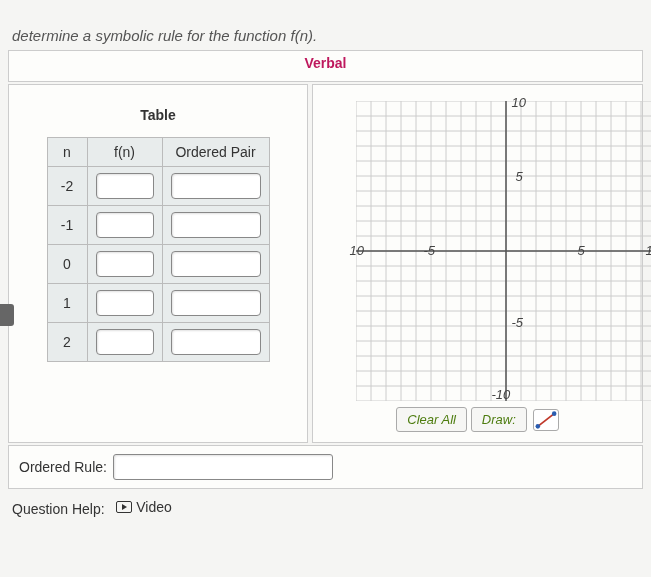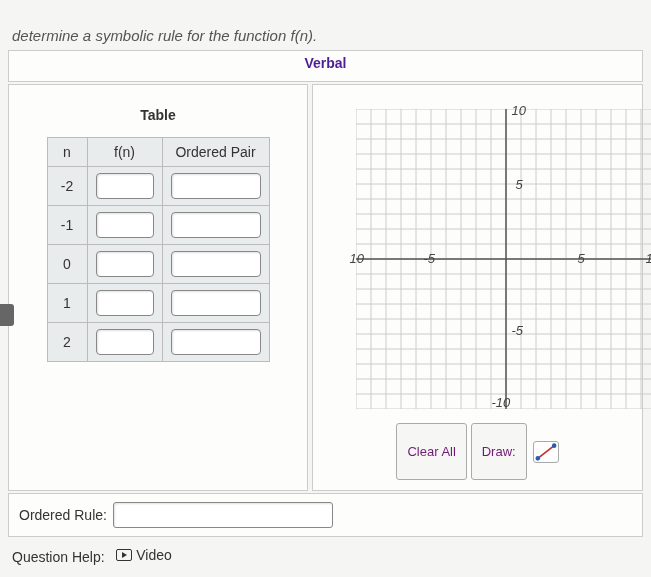--- a/index.html
+++ b/index.html
@@ -32,7 +32,7 @@
   .verbal-title {
     text-align: center;
     font-weight: bold;
-    color: #4c1d95;
+    color: #be185d;
     margin-bottom: 2px;
   }
   .verbal-text {

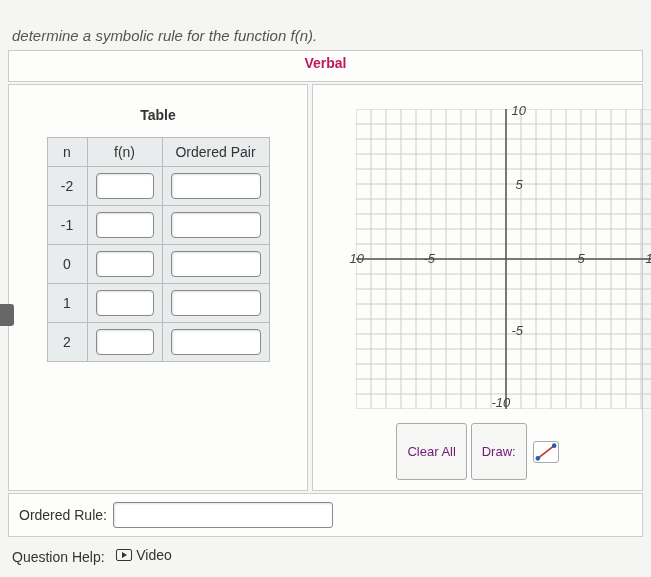--- a/index.html
+++ b/index.html
@@ -97,7 +97,7 @@
     position: relative;
     width: 244px;
     height: 300px;
-    margin: 14px auto;
+    margin: 6px auto;
   }
   svg.grid { width: 300px; height: 300px; display:block; }
   .axis-label {

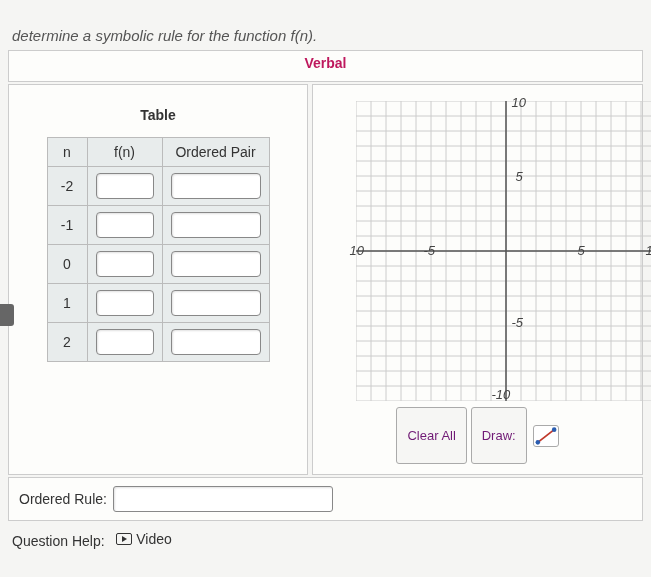--- a/index.html
+++ b/index.html
@@ -112,14 +112,15 @@
   }
   .btn {
     display: inline-block;
-    padding: 20px 10px;
+    padding: 4px 10px;
     background: #f6f6f4;
     border: 1px solid #aaa;
     border-radius: 3px;
     font-size: 13px;
-    color: #701a75;
+    color: #4d7c0f;
     cursor: pointer;
     vertical-align: middle;
+    font-style: italic;
   }
   .draw-swatch {
     display: inline-block;

